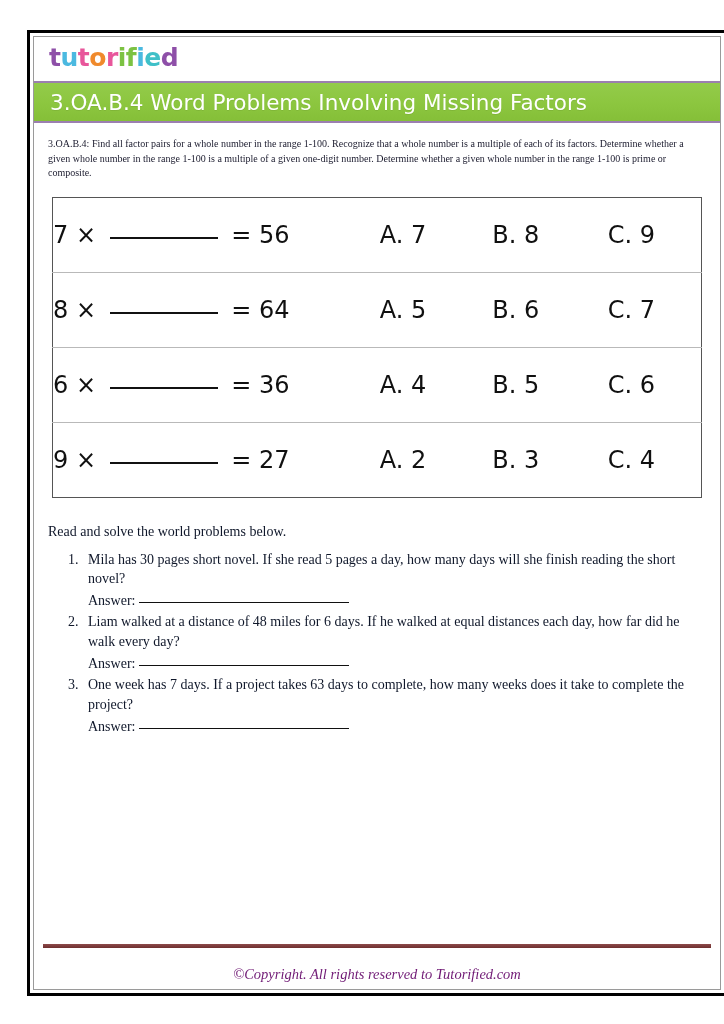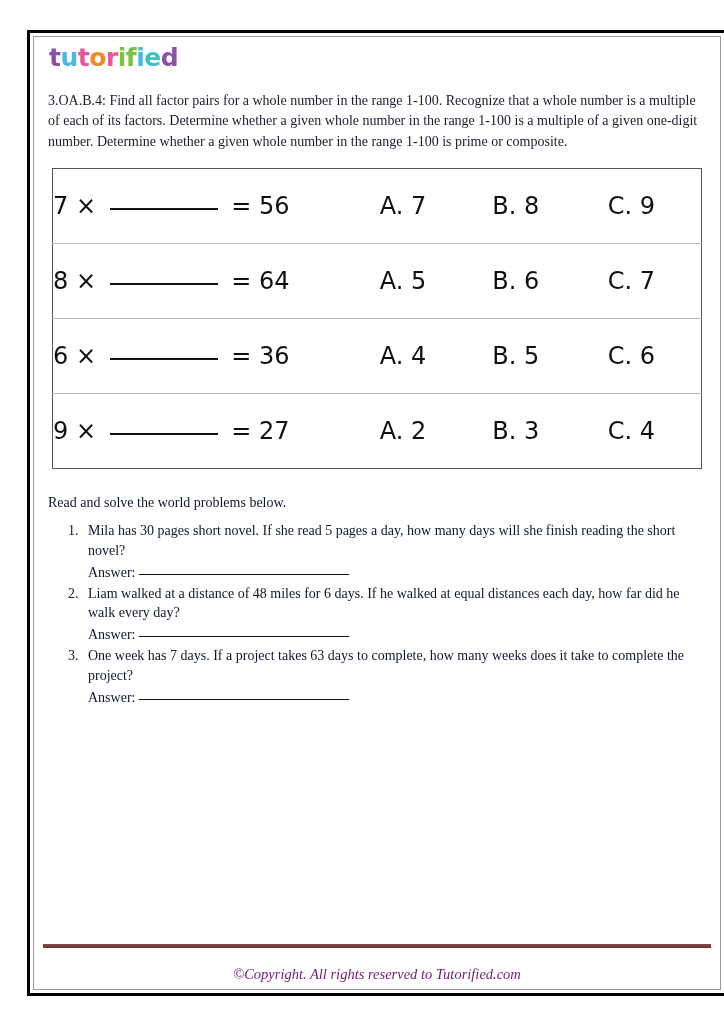--- a/index.html
+++ b/index.html
@@ -203,6 +203,11 @@
       <div id="logo"><span style="color: rgb(142, 79, 168);">t</span><span style="color: rgb(75, 185, 224);">u</span><span style="color: rgb(232, 86, 155);">t</span><span style="color: rgb(240, 138, 44);">o</span><span style="color: rgb(232, 86, 155);">r</span><span style="color: rgb(124, 194, 66);">i</span><span style="color: rgb(124, 194, 66);">f</span><span style="color: rgb(75, 185, 224);">i</span><span style="color: rgb(63, 192, 200);">e</span><span style="color: rgb(142, 79, 168);">d</span></div>
     </div>
 
+    <div id="banner-wrap">
+      <div id="banner">
+        <div id="banner-title">3.OA.B.4 Word Problems Involving Missing Factors</div>
+      </div>
+    </div>
 
     <div id="standard-desc">3.OA.B.4: Find all factor pairs for a whole number in the range 1-100. Recognize that a whole number is a multiple of each of its factors. Determine whether a given whole number in the range 1-100 is a multiple of a given one-digit number. Determine whether a given whole number in the range 1-100 is prime or composite.</div>
 

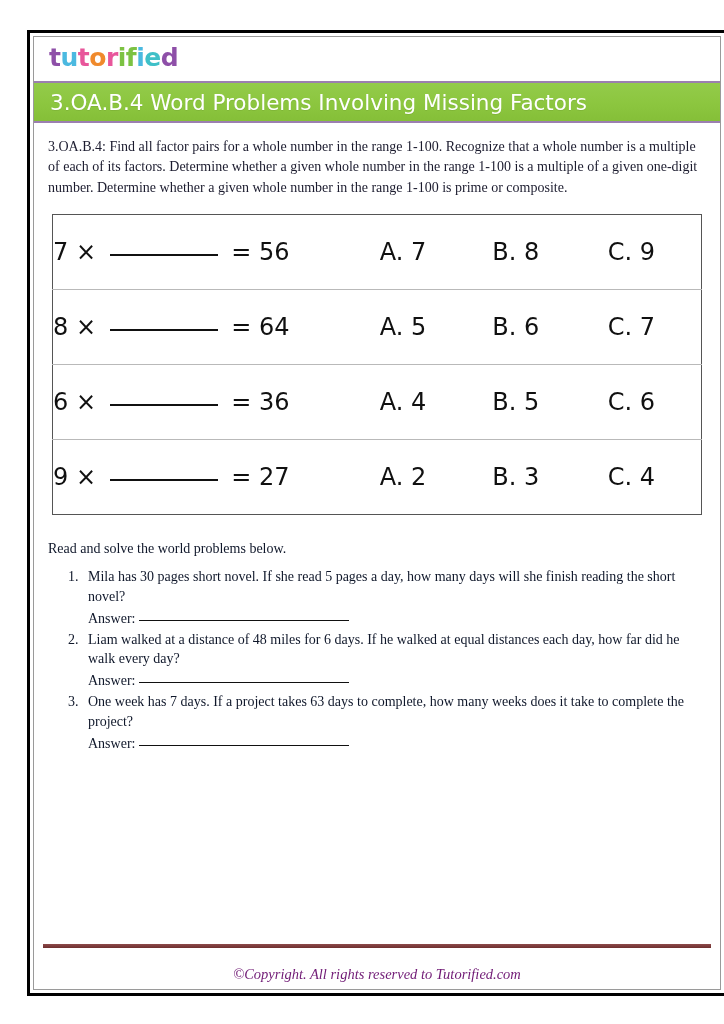--- a/index.html
+++ b/index.html
@@ -91,7 +91,7 @@
   #standard-desc {
     margin: 12px 18px 0 14px;
     font-family: "Liberation Serif", serif;
-    font-size: 14px;
+    font-size: 10px;
     line-height: 1.45;
     color: #1b1b2e;
     text-align: left;

